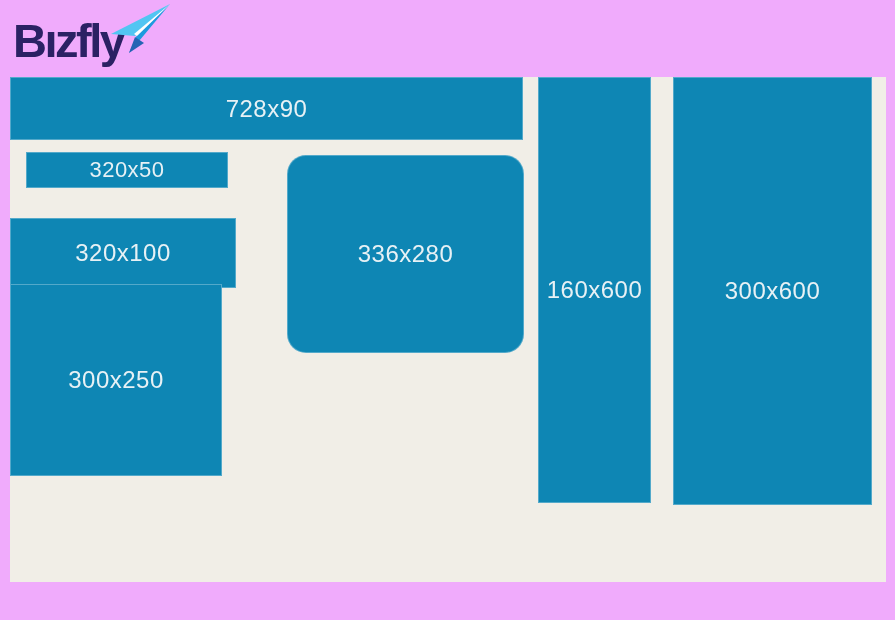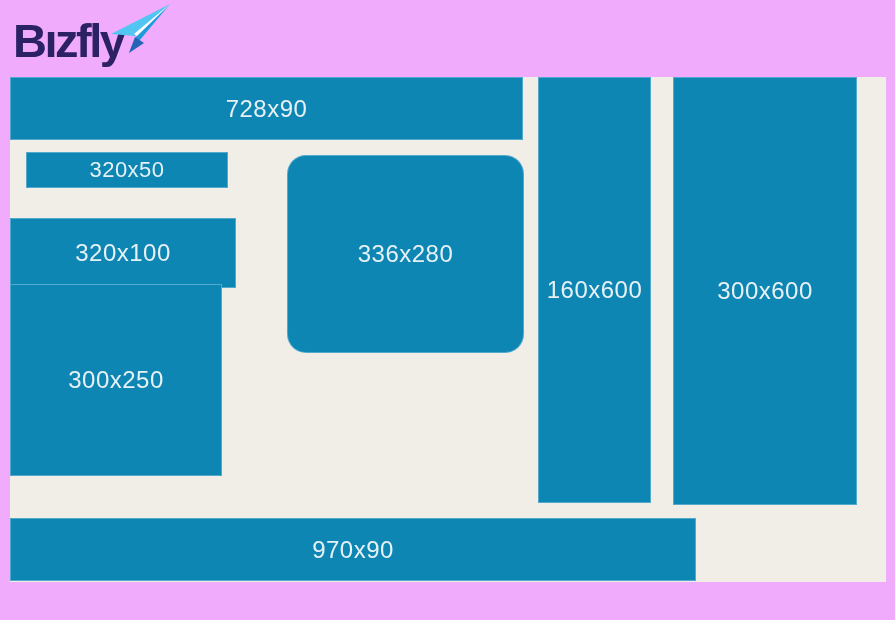--- a/index.html
+++ b/index.html
@@ -70,7 +70,7 @@
   .b300250 { left: 0;   top: 207px; width: 212px; height: 192px; }
   .b336280 { left: 277px; top: 78px;  width: 237px; height: 198px; border-radius: 19px; }
   .b160600 { left: 528px; top: 0;   width: 113px; height: 426px; text-align: center; }
-  .b300600 { left: 663px; top: 0;   width: 184px; height: 428px; }
+  .b300600 { left: 663px; top: 0;   width: 199px; height: 428px; }
   .b970    { left: 0;   top: 441px; width: 686px; height: 63px; }
 </style>
 </head>

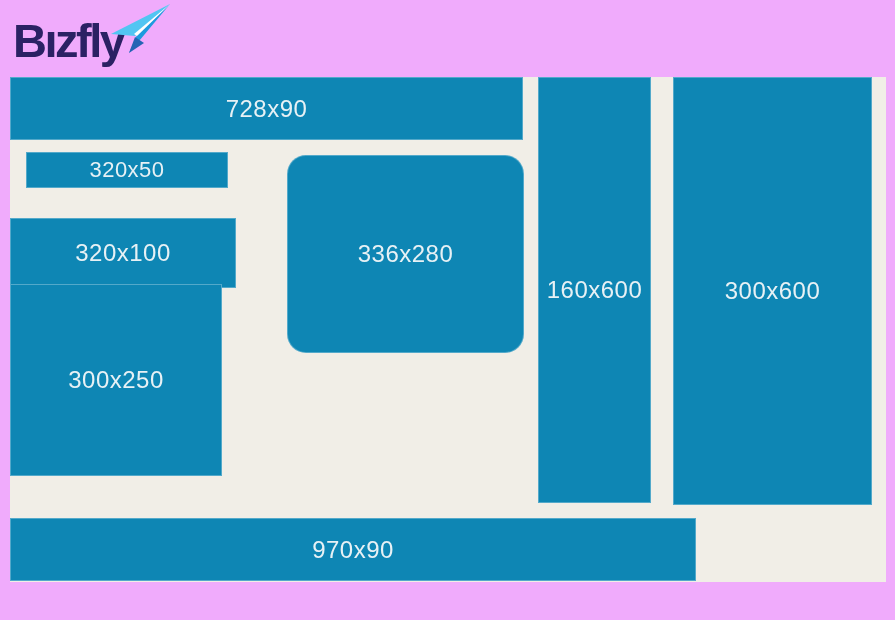--- a/index.html
+++ b/index.html
@@ -120,9 +120,6 @@
       <span class="lbl">300x600</span>
     </div>
 
-    <div class="blk b970">
-      <span class="lbl">970x90</span>
-    </div>
 
   </div>
 </div>

